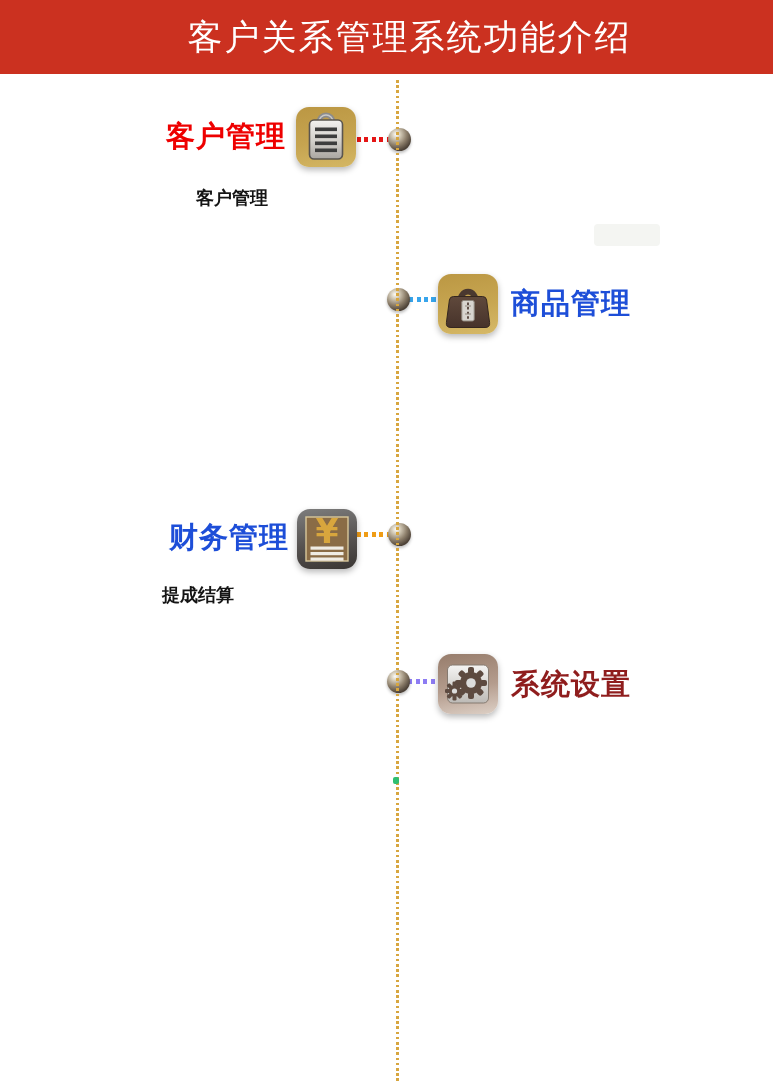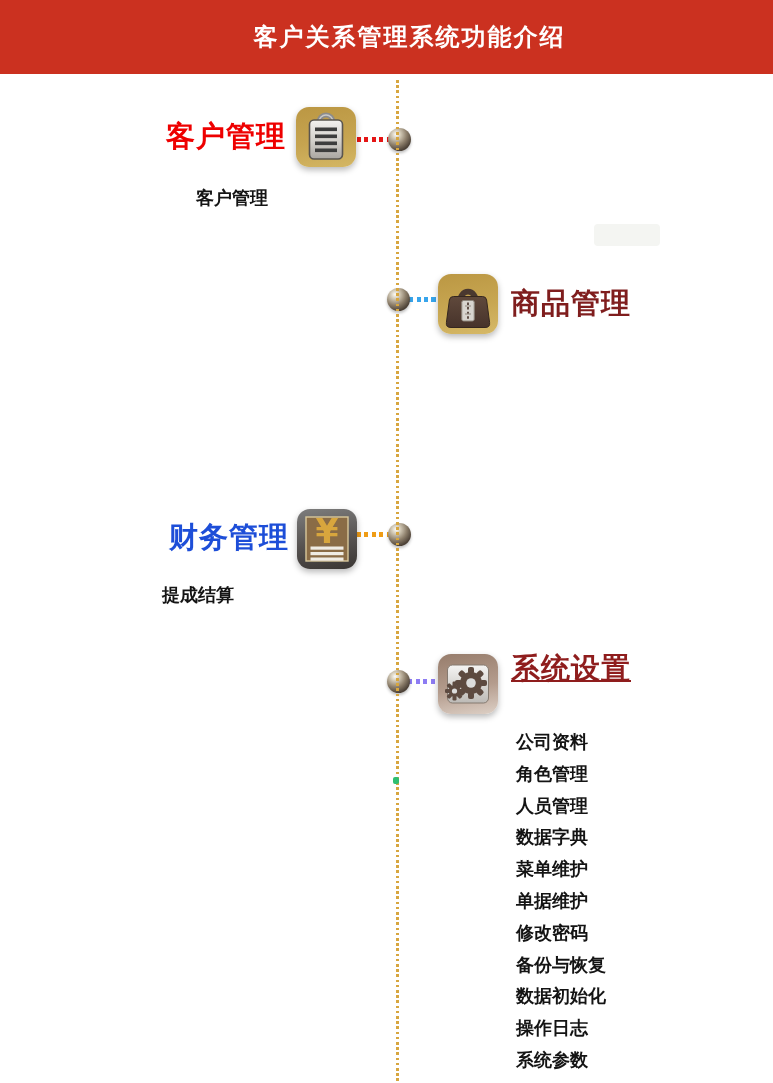--- a/index.html
+++ b/index.html
@@ -8,7 +8,7 @@
 
   
   .header { position:absolute; left:0; top:0; width:773px; height:74px; background:#cb3120; display:flex; align-items:center; justify-content:center; }
-  .header h1 { color:#ffffff; font-size:24px; font-weight:700; letter-spacing:2px; padding-left:46px; white-space:nowrap; }
+  .header h1 { color:#ffffff; font-size:35px; font-weight:400; letter-spacing:2px; padding-left:46px; white-space:nowrap; }
 
   
   .timeline { position:absolute; left:396px; top:80px; width:3px; height:1003px; z-index:2;

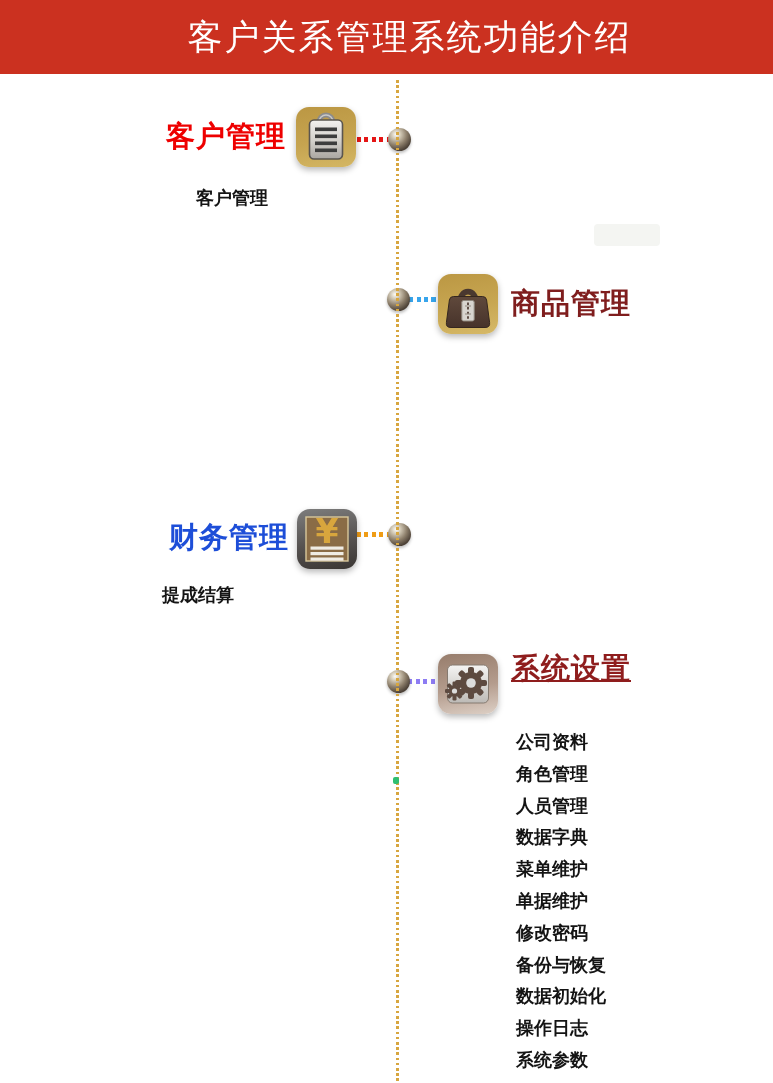--- a/index.html
+++ b/index.html
@@ -44,7 +44,7 @@
   
   .sec-title { position:absolute; font-size:29px; font-weight:700; letter-spacing:1px; line-height:32px; white-space:nowrap; }
   .title1 { left:166px; top:120px; color:#ee0000; }
-  .title2 { left:511px; top:287px; color:#7f1d1d; }
+  .title2 { left:511px; top:287px; color:#1d4ed8; }
   .title3 { left:169px; top:521px; color:#1d4ed8; }
   .title4 { left:511px; top:652px; color:#8f1d1d;text-decoration:underline; }
 

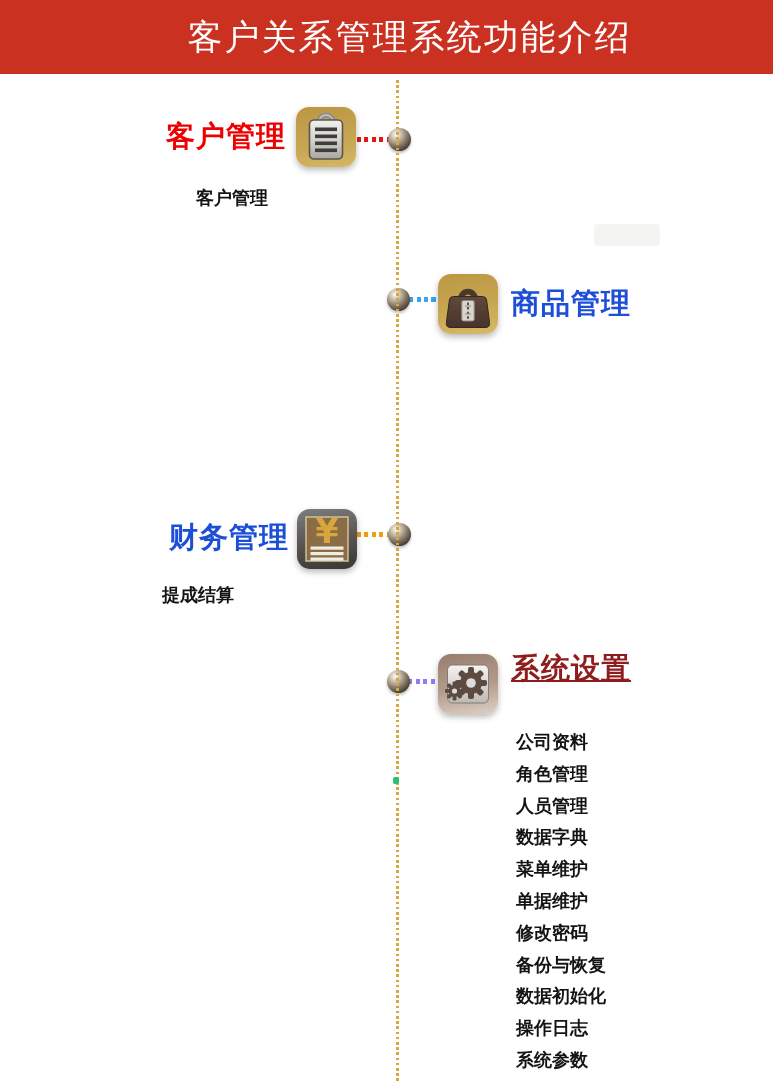--- a/index.html
+++ b/index.html
@@ -46,7 +46,7 @@
   .title1 { left:166px; top:120px; color:#ee0000; }
   .title2 { left:511px; top:287px; color:#1d4ed8; }
   .title3 { left:169px; top:521px; color:#1d4ed8; }
-  .title4 { left:511px; top:652px; color:#8f1d1d;text-decoration:underline; }
+  .title4 { left:511px; top:668px; color:#8f1d1d; }
 
   
   .feature-list { position:absolute; }

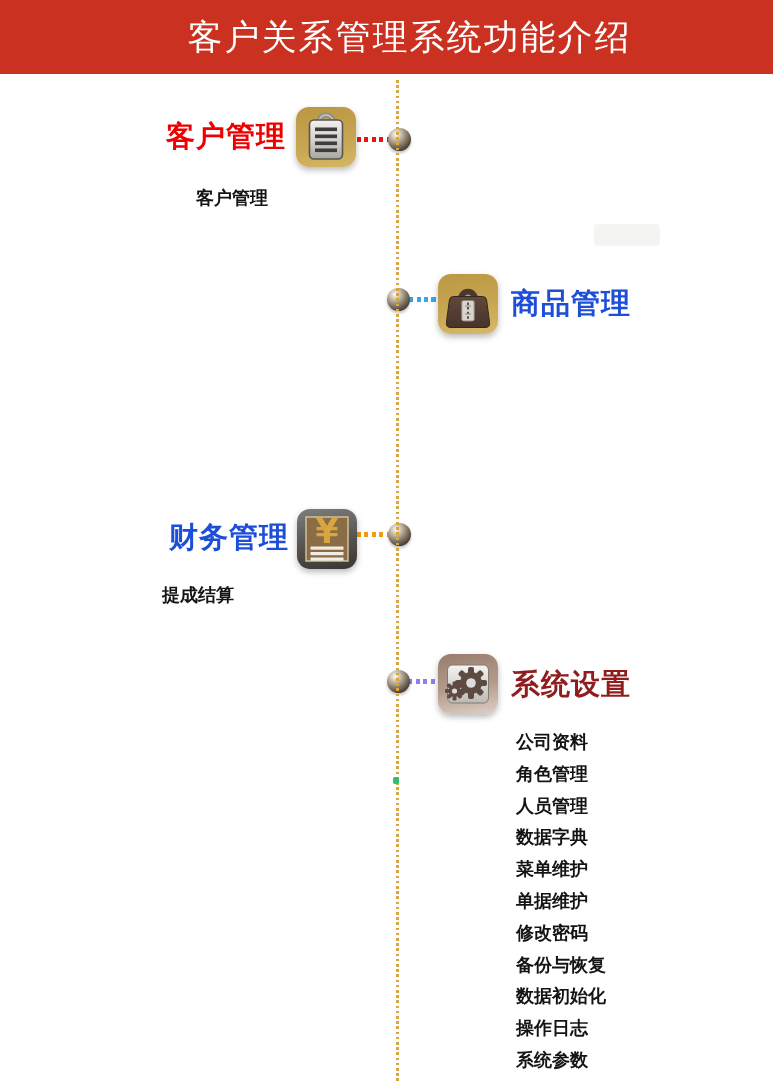--- a/index.html
+++ b/index.html
@@ -176,19 +176,6 @@
       </g>
     </svg>
   </div>
-  <div class="feature-list list4">
-      <div>公司资料</div>
-      <div>角色管理</div>
-      <div>人员管理</div>
-      <div>数据字典</div>
-      <div>菜单维护</div>
-      <div>单据维护</div>
-      <div>修改密码</div>
-      <div>备份与恢复</div>
-      <div>数据初始化</div>
-      <div>操作日志</div>
-      <div>系统参数</div>
-    </div>
 
 </div>
 

